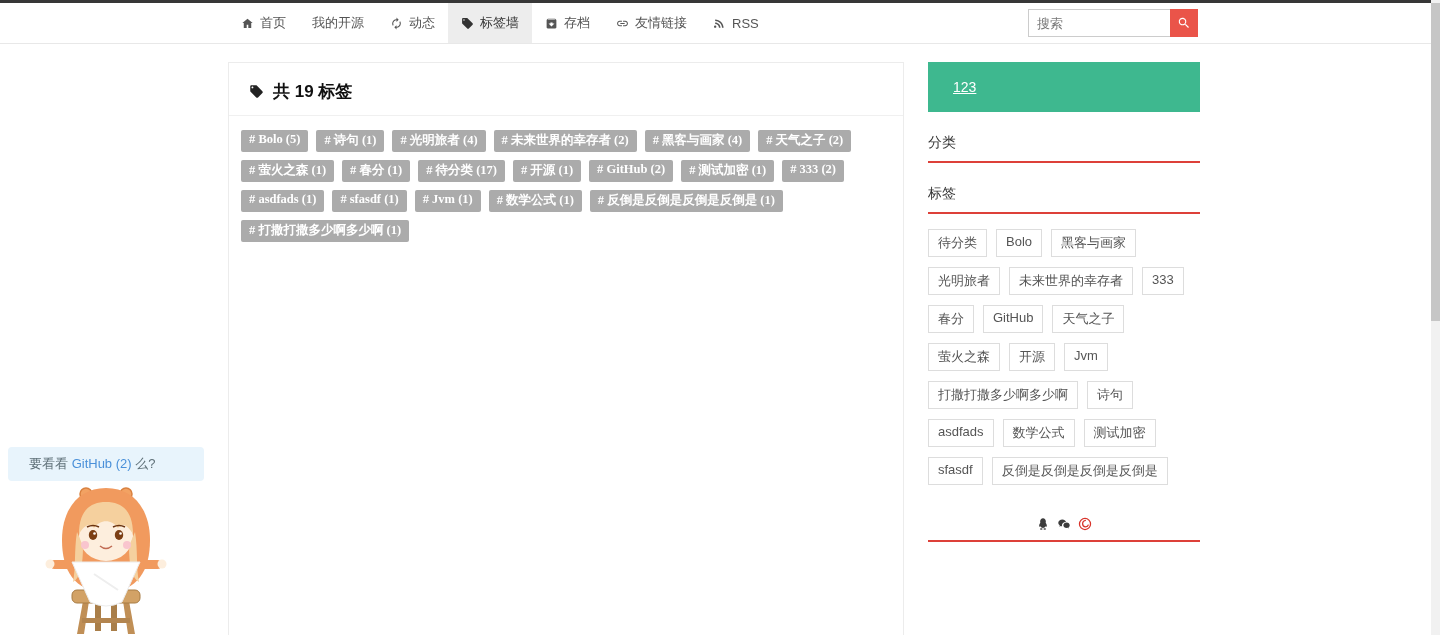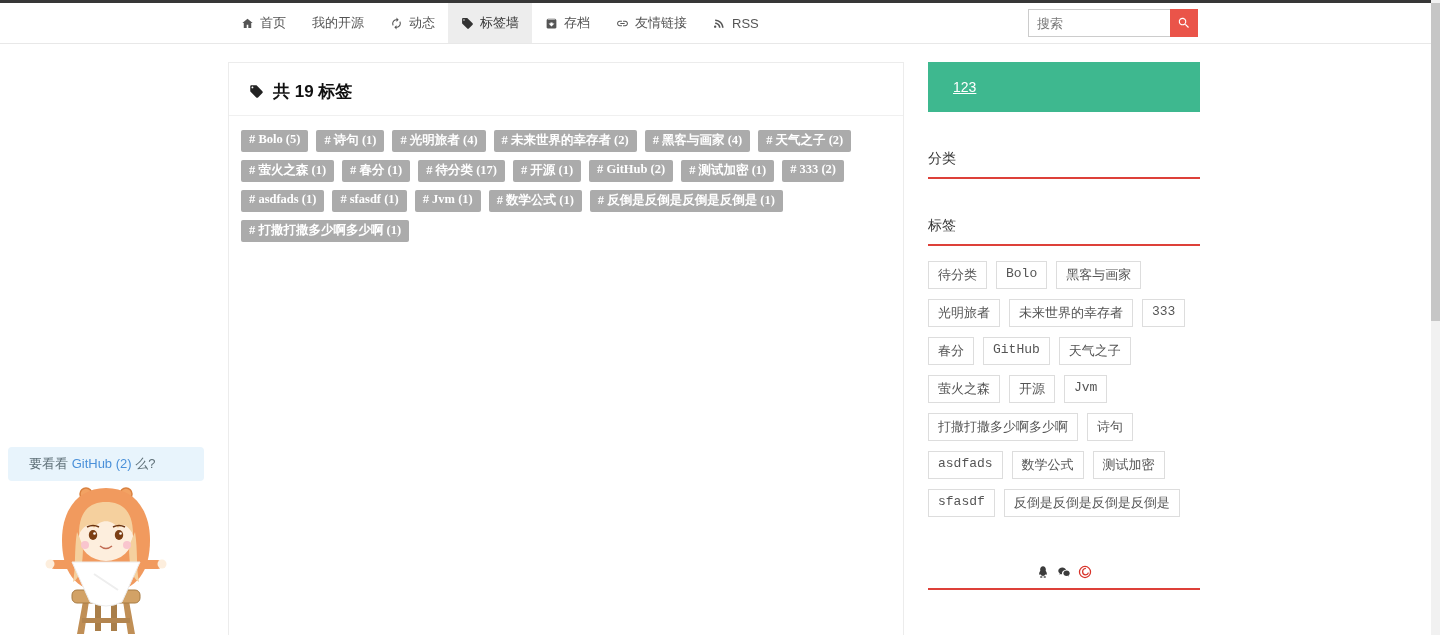--- a/index.html
+++ b/index.html
@@ -36,7 +36,7 @@
   
   .sidebar{position:absolute;left:928px;top:62px;width:272px;}
   .banner{height:50px;background:#3eb88f;color:#fff;font-size:14px;line-height:50px;padding-left:25px;box-sizing:border-box;text-decoration:underline;}
-  .widget{margin-top:38px;font-family:Liberation Mono, monospace;}
+  .widget{margin-top:22px;}
   .widget-title{font-size:14px;color:#333;padding-bottom:9px;border-bottom:2px solid #dd4039;margin-bottom:15px;}
   .chip-list{display:flex;flex-wrap:wrap;}
   .chip{border:1px solid #ddd;background:#fff;color:#555;font-size:13px;padding:4px 9px;

